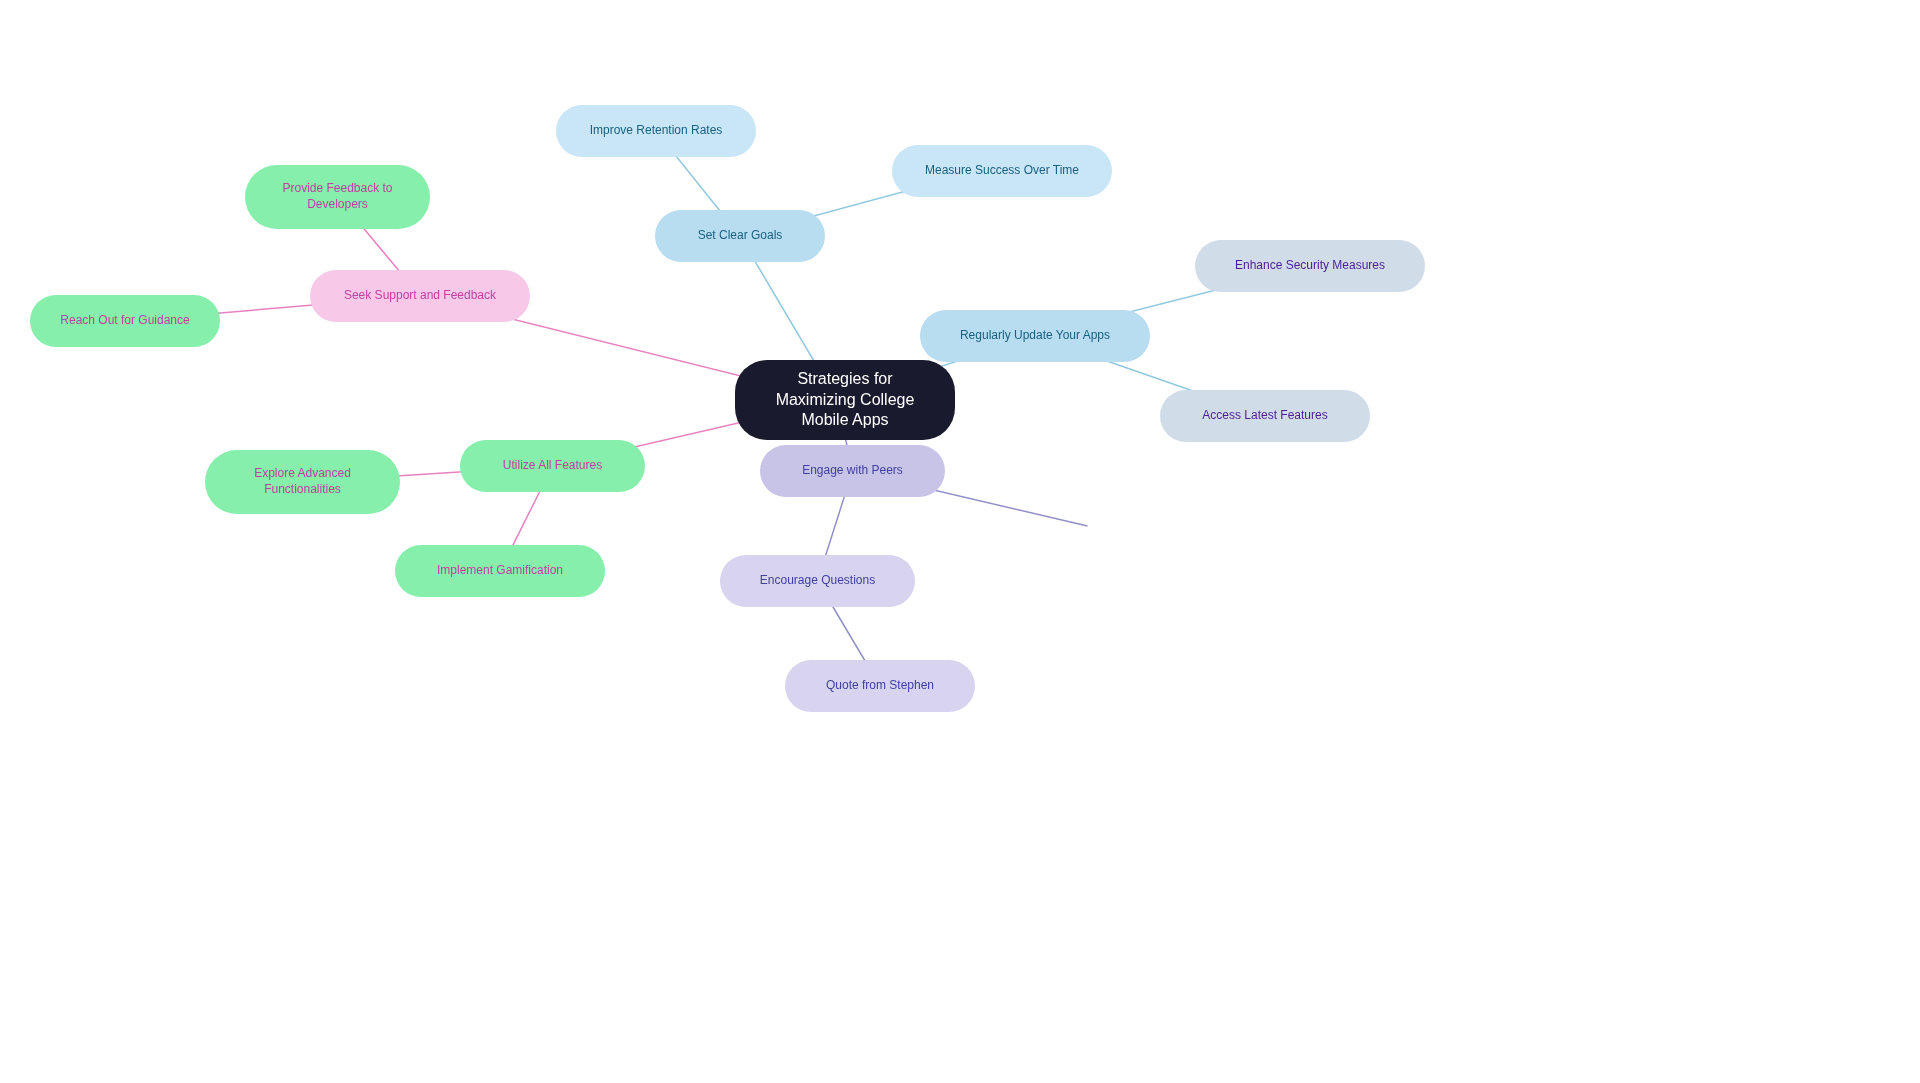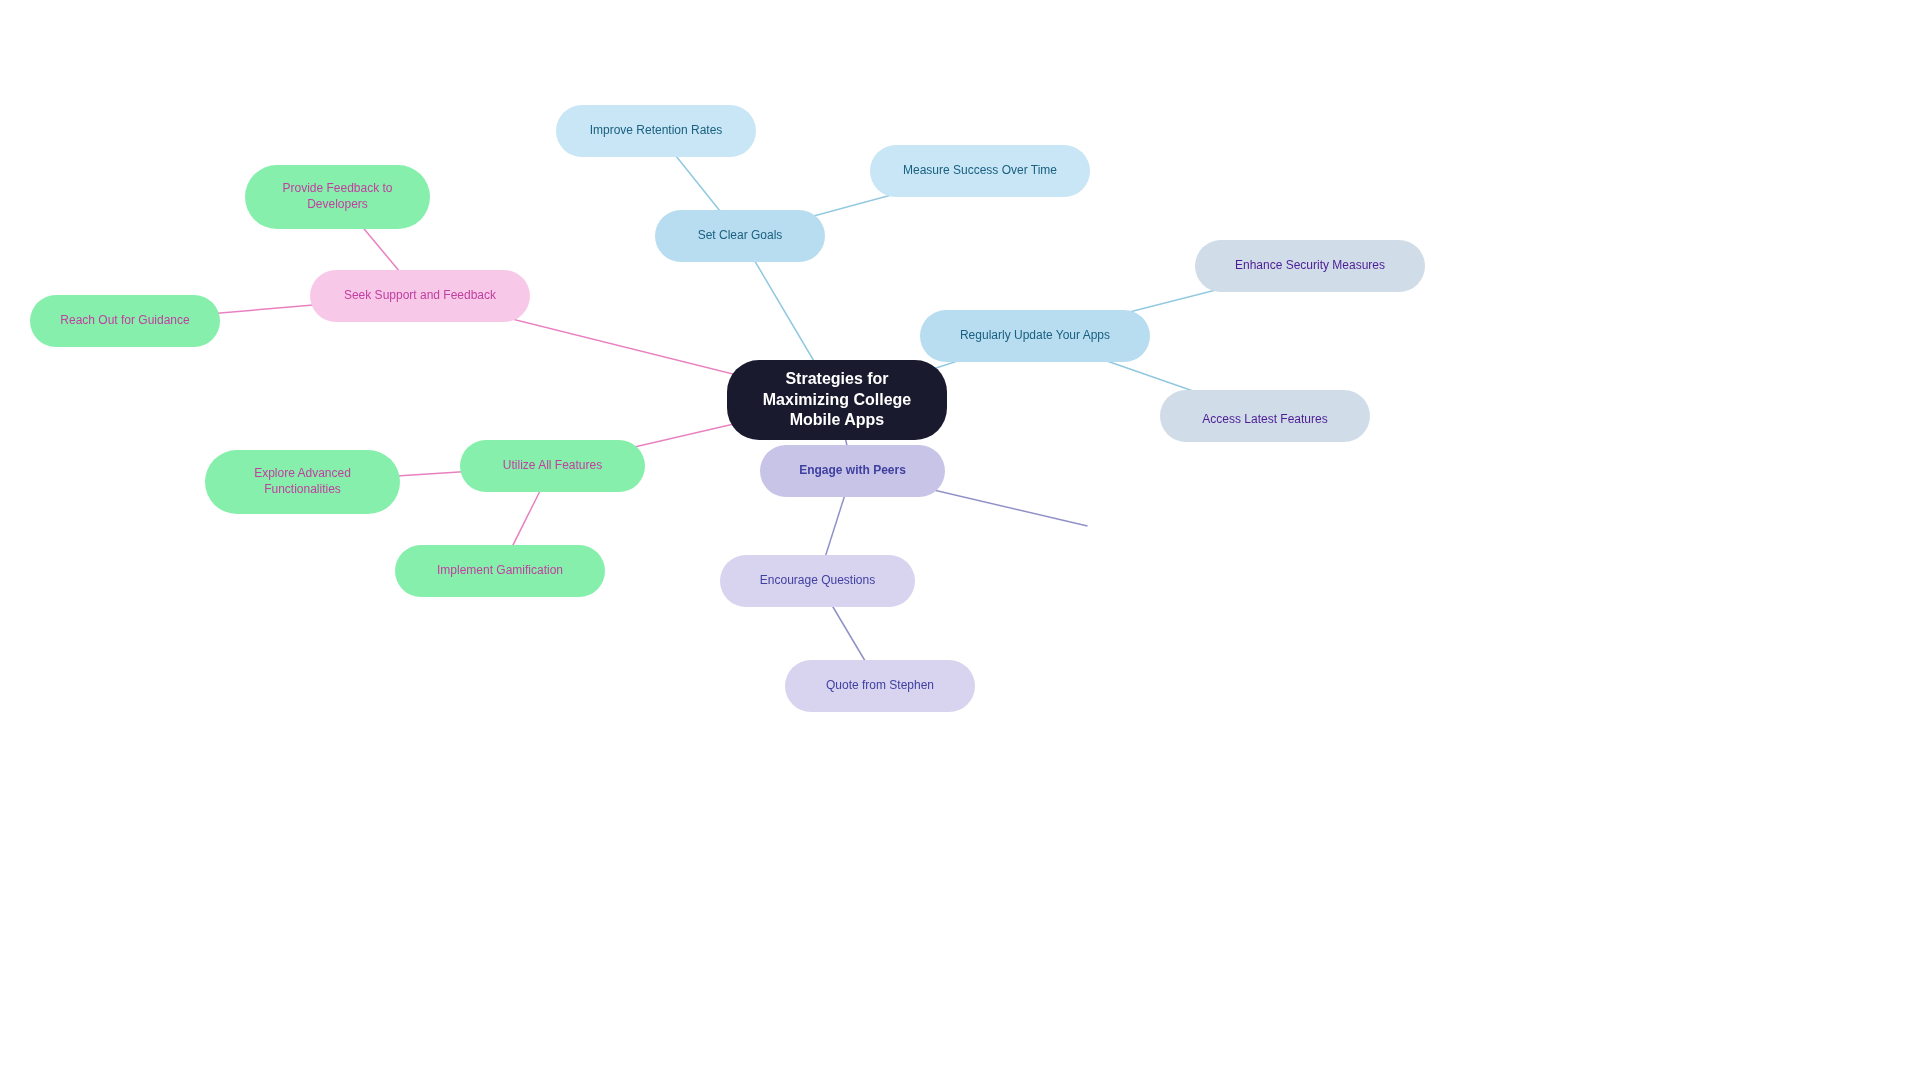--- a/index.html
+++ b/index.html
@@ -109,7 +109,7 @@
     <div class="node node-blue-mid" style="left: 655px; top: 210px; width: 170px; min-height: 52px;">
       <span>Set Clear Goals</span>
     </div>
-    <div class="node node-blue" style="left: 870px; top: 145px; width: 220px; min-height: 52px;">
+    <div class="node node-blue" style="left: 892px; top: 145px; width: 220px; min-height: 52px;">
       <span>Measure Success Over Time</span>
     </div>
     <div class="node node-blue-mid" style="left: 920px; top: 310px; width: 230px; min-height: 52px;">

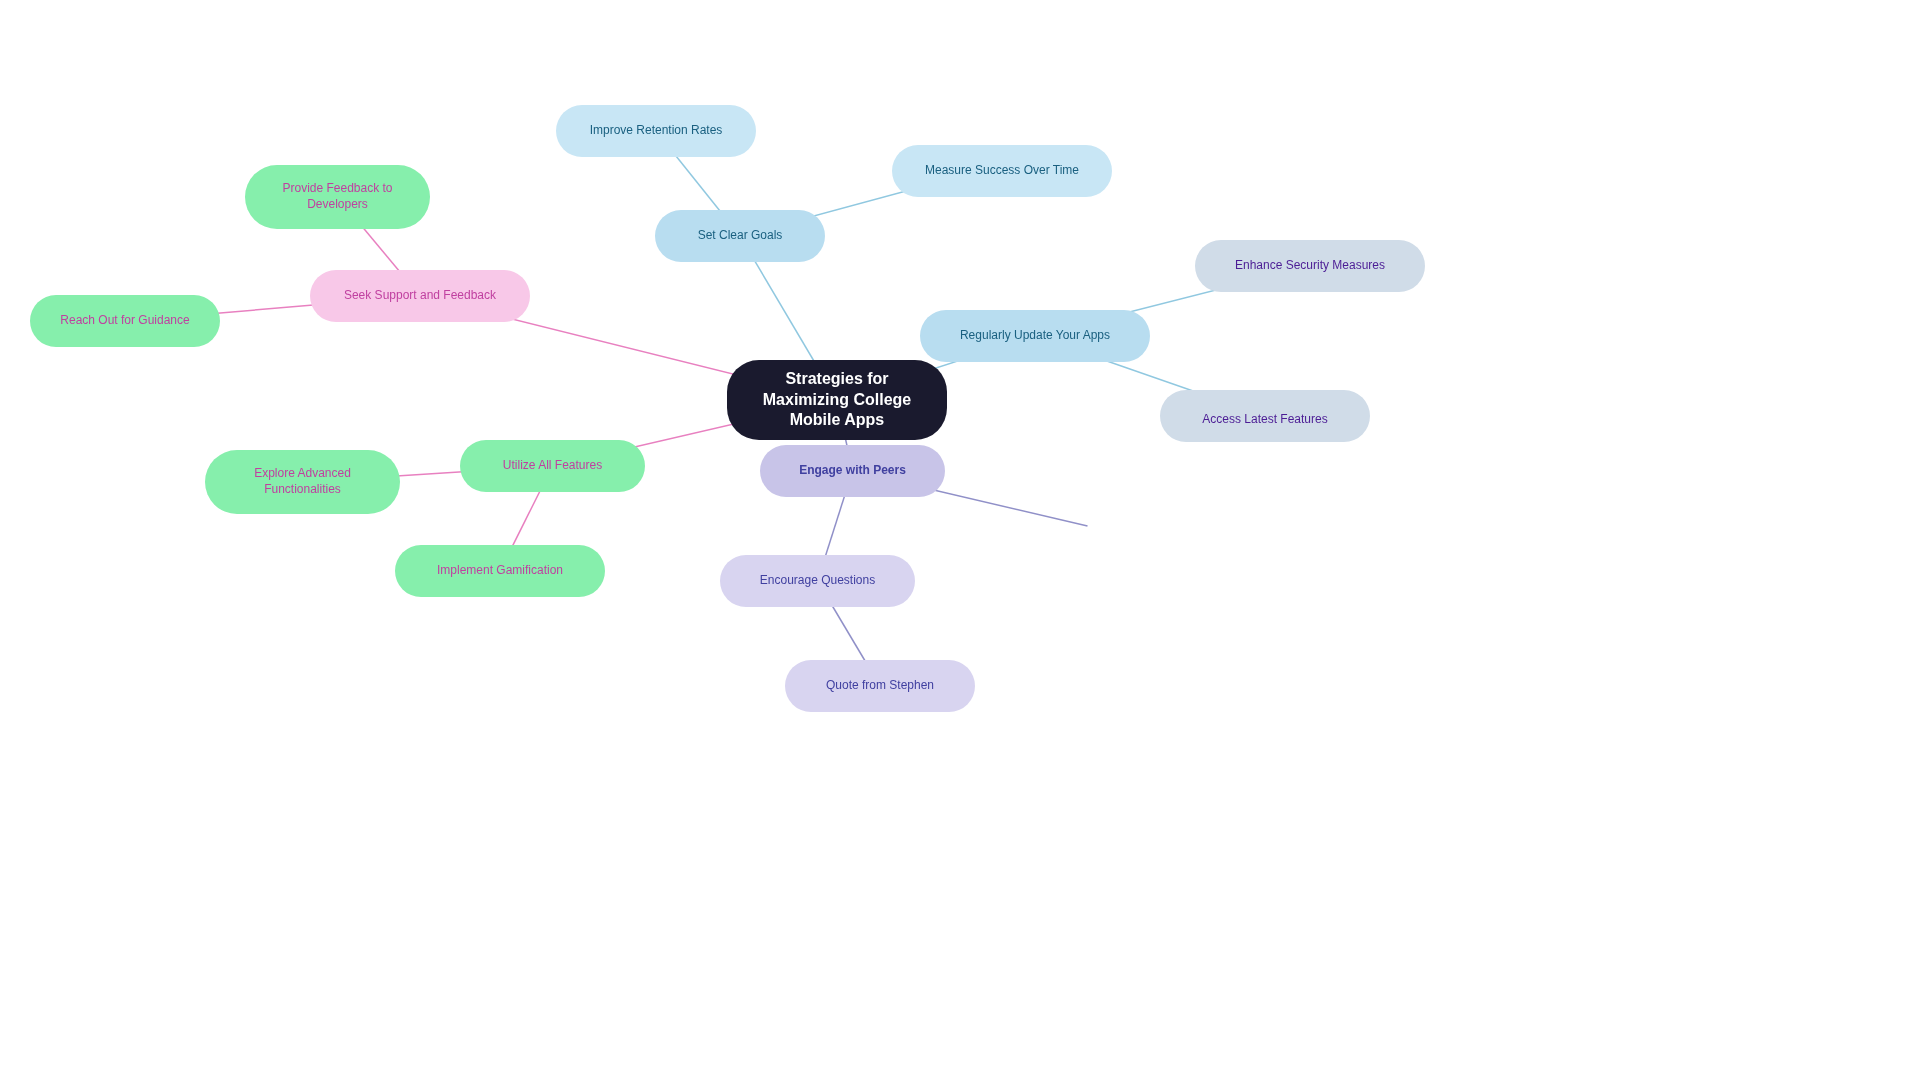--- a/index.html
+++ b/index.html
@@ -41,9 +41,10 @@
       color: #ffffff;
       border-radius: 32px;
       font-size: 16px;
-      font-weight: 700;
+      font-weight: 400;
       width: 220px;
       height: 80px;
+      margin-left: 8px;
     }
     .node-blue {
       background: #c8e6f5;

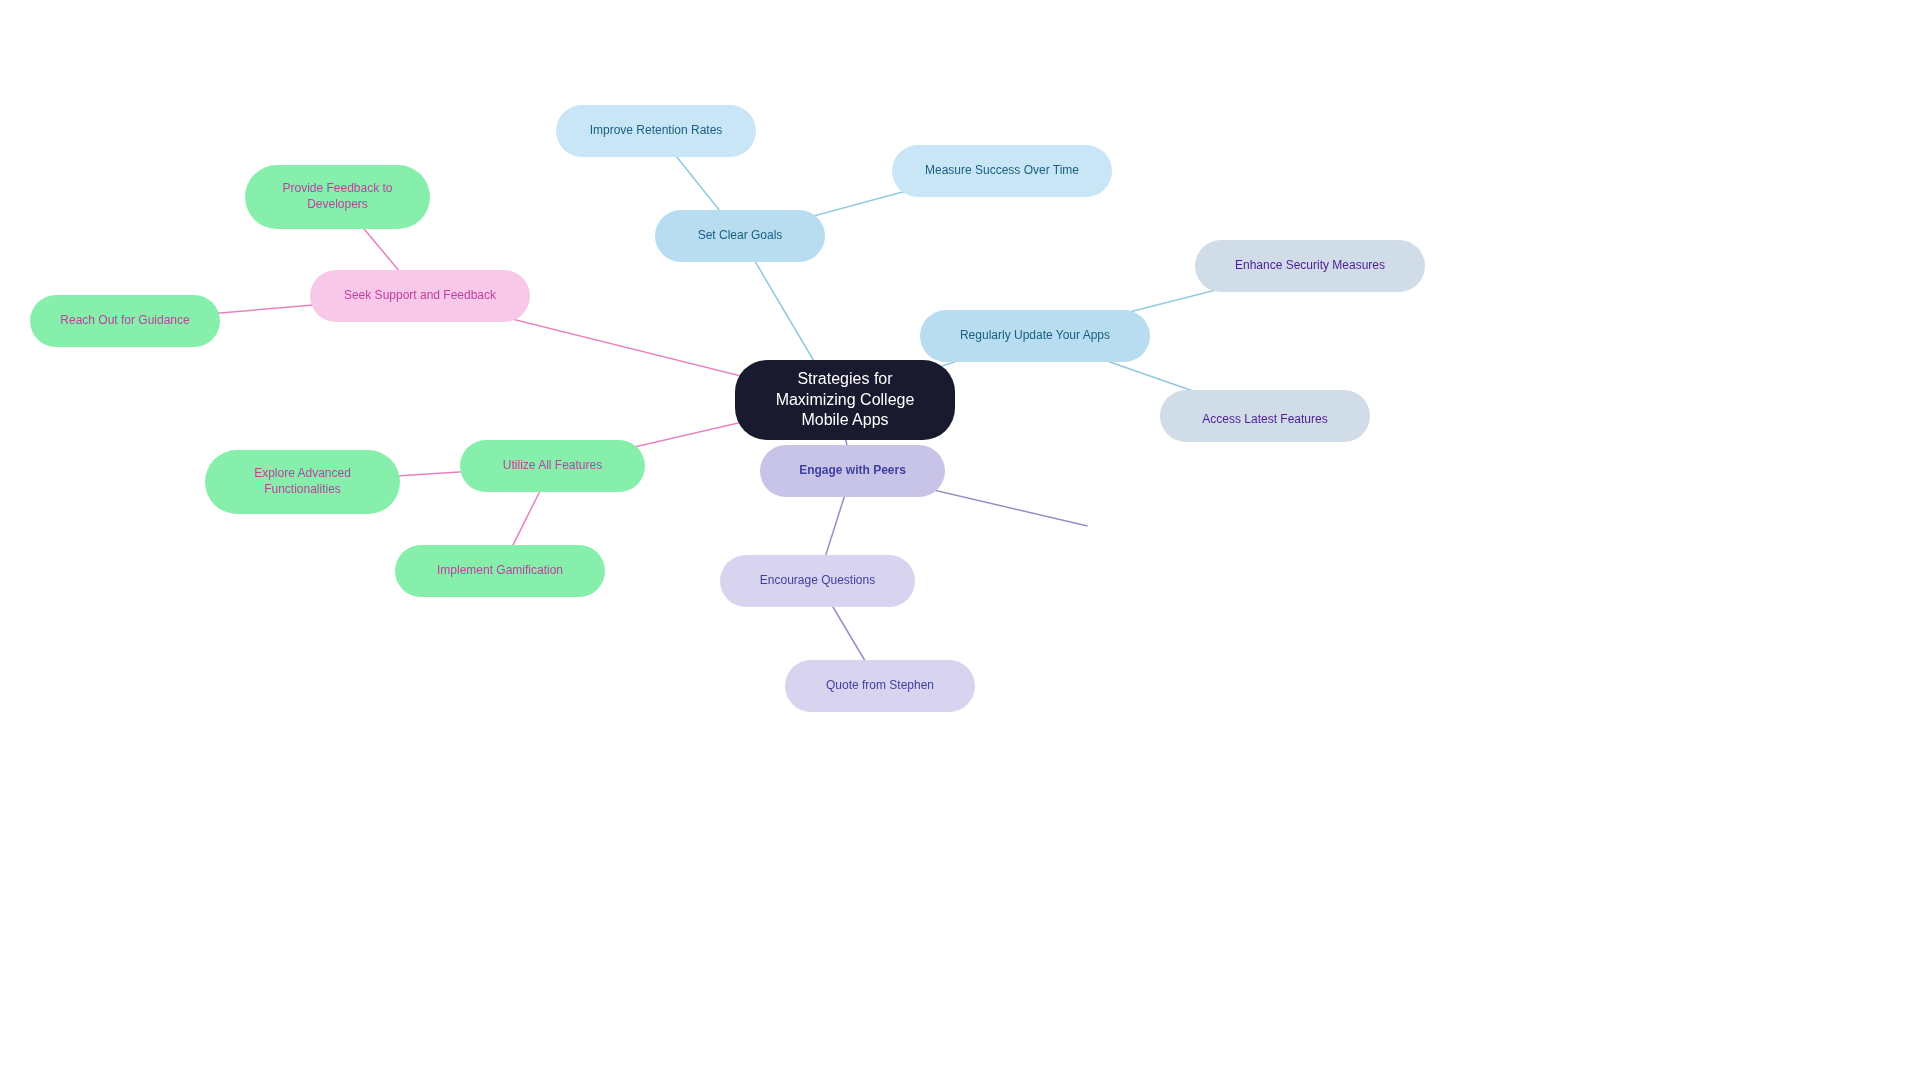--- a/index.html
+++ b/index.html
@@ -119,7 +119,7 @@
     <div class="node node-gray-blue" style="left: 1195px; top: 240px; width: 230px; min-height: 52px;">
       <span>Enhance Security Measures</span>
     </div>
-    <div class="node node-gray-blue" style="left: 1160px; top: 390px; width: 210px; min-height: 52px; align-items: flex-end;">
+    <div class="node node-gray-blue" style="left: 1160px; top: 390px; width: 210px; min-height: 52px;">
       <span>Access Latest Features</span>
     </div>
     <div class="node node-pink-mid" style="left: 310px; top: 270px; width: 220px; min-height: 52px;">

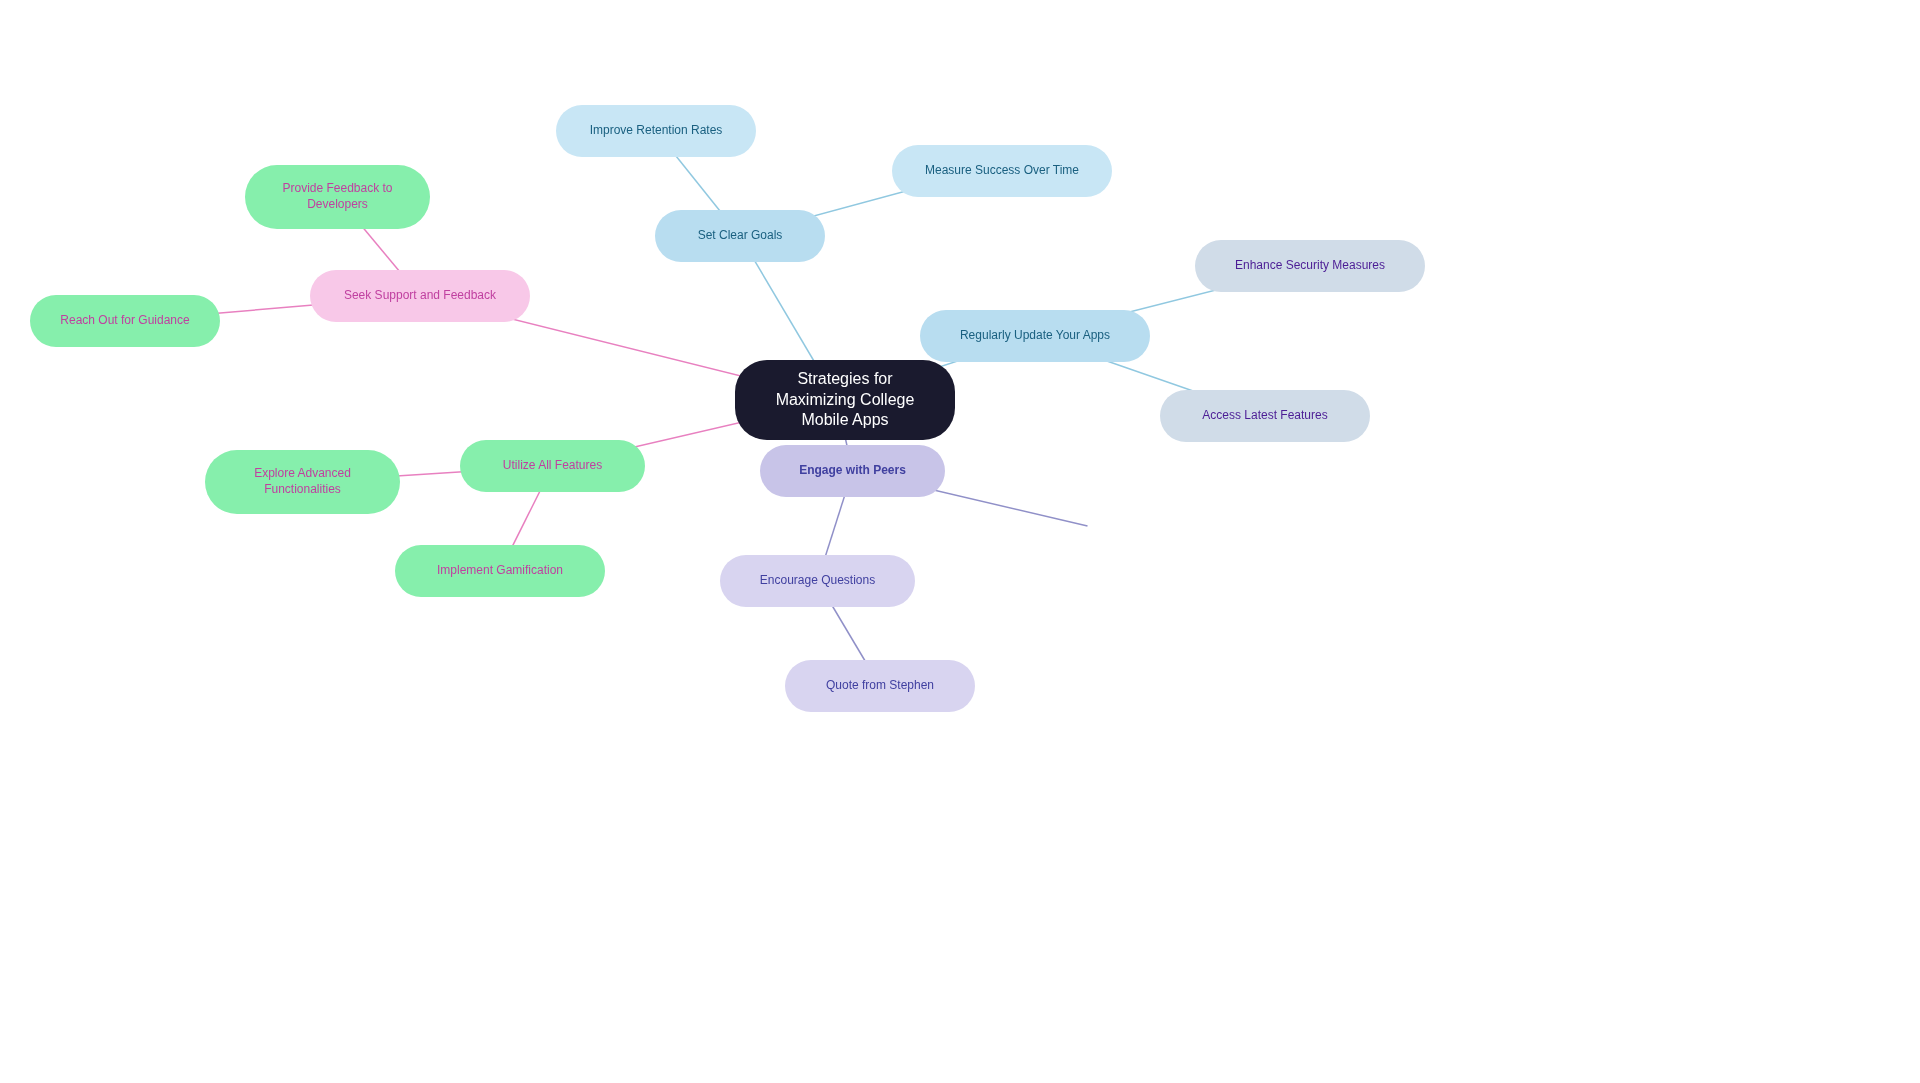--- a/index.html
+++ b/index.html
@@ -142,7 +142,7 @@
     <div class="node node-pink" style="left: 395px; top: 545px; width: 210px; min-height: 52px;">
       <span>Implement Gamification</span>
     </div>
-    <div class="node node-purple-mid" style="left: 760px; top: 445px; width: 185px; min-height: 52px; font-weight: bold;">
+    <div class="node node-purple-mid" style="left: 760px; top: 445px; width: 185px; min-height: 52px;">
       <span>Engage with Peers</span>
     </div>
     <div class="node node-purple" style="left: 720px; top: 555px; width: 195px; min-height: 52px;">

